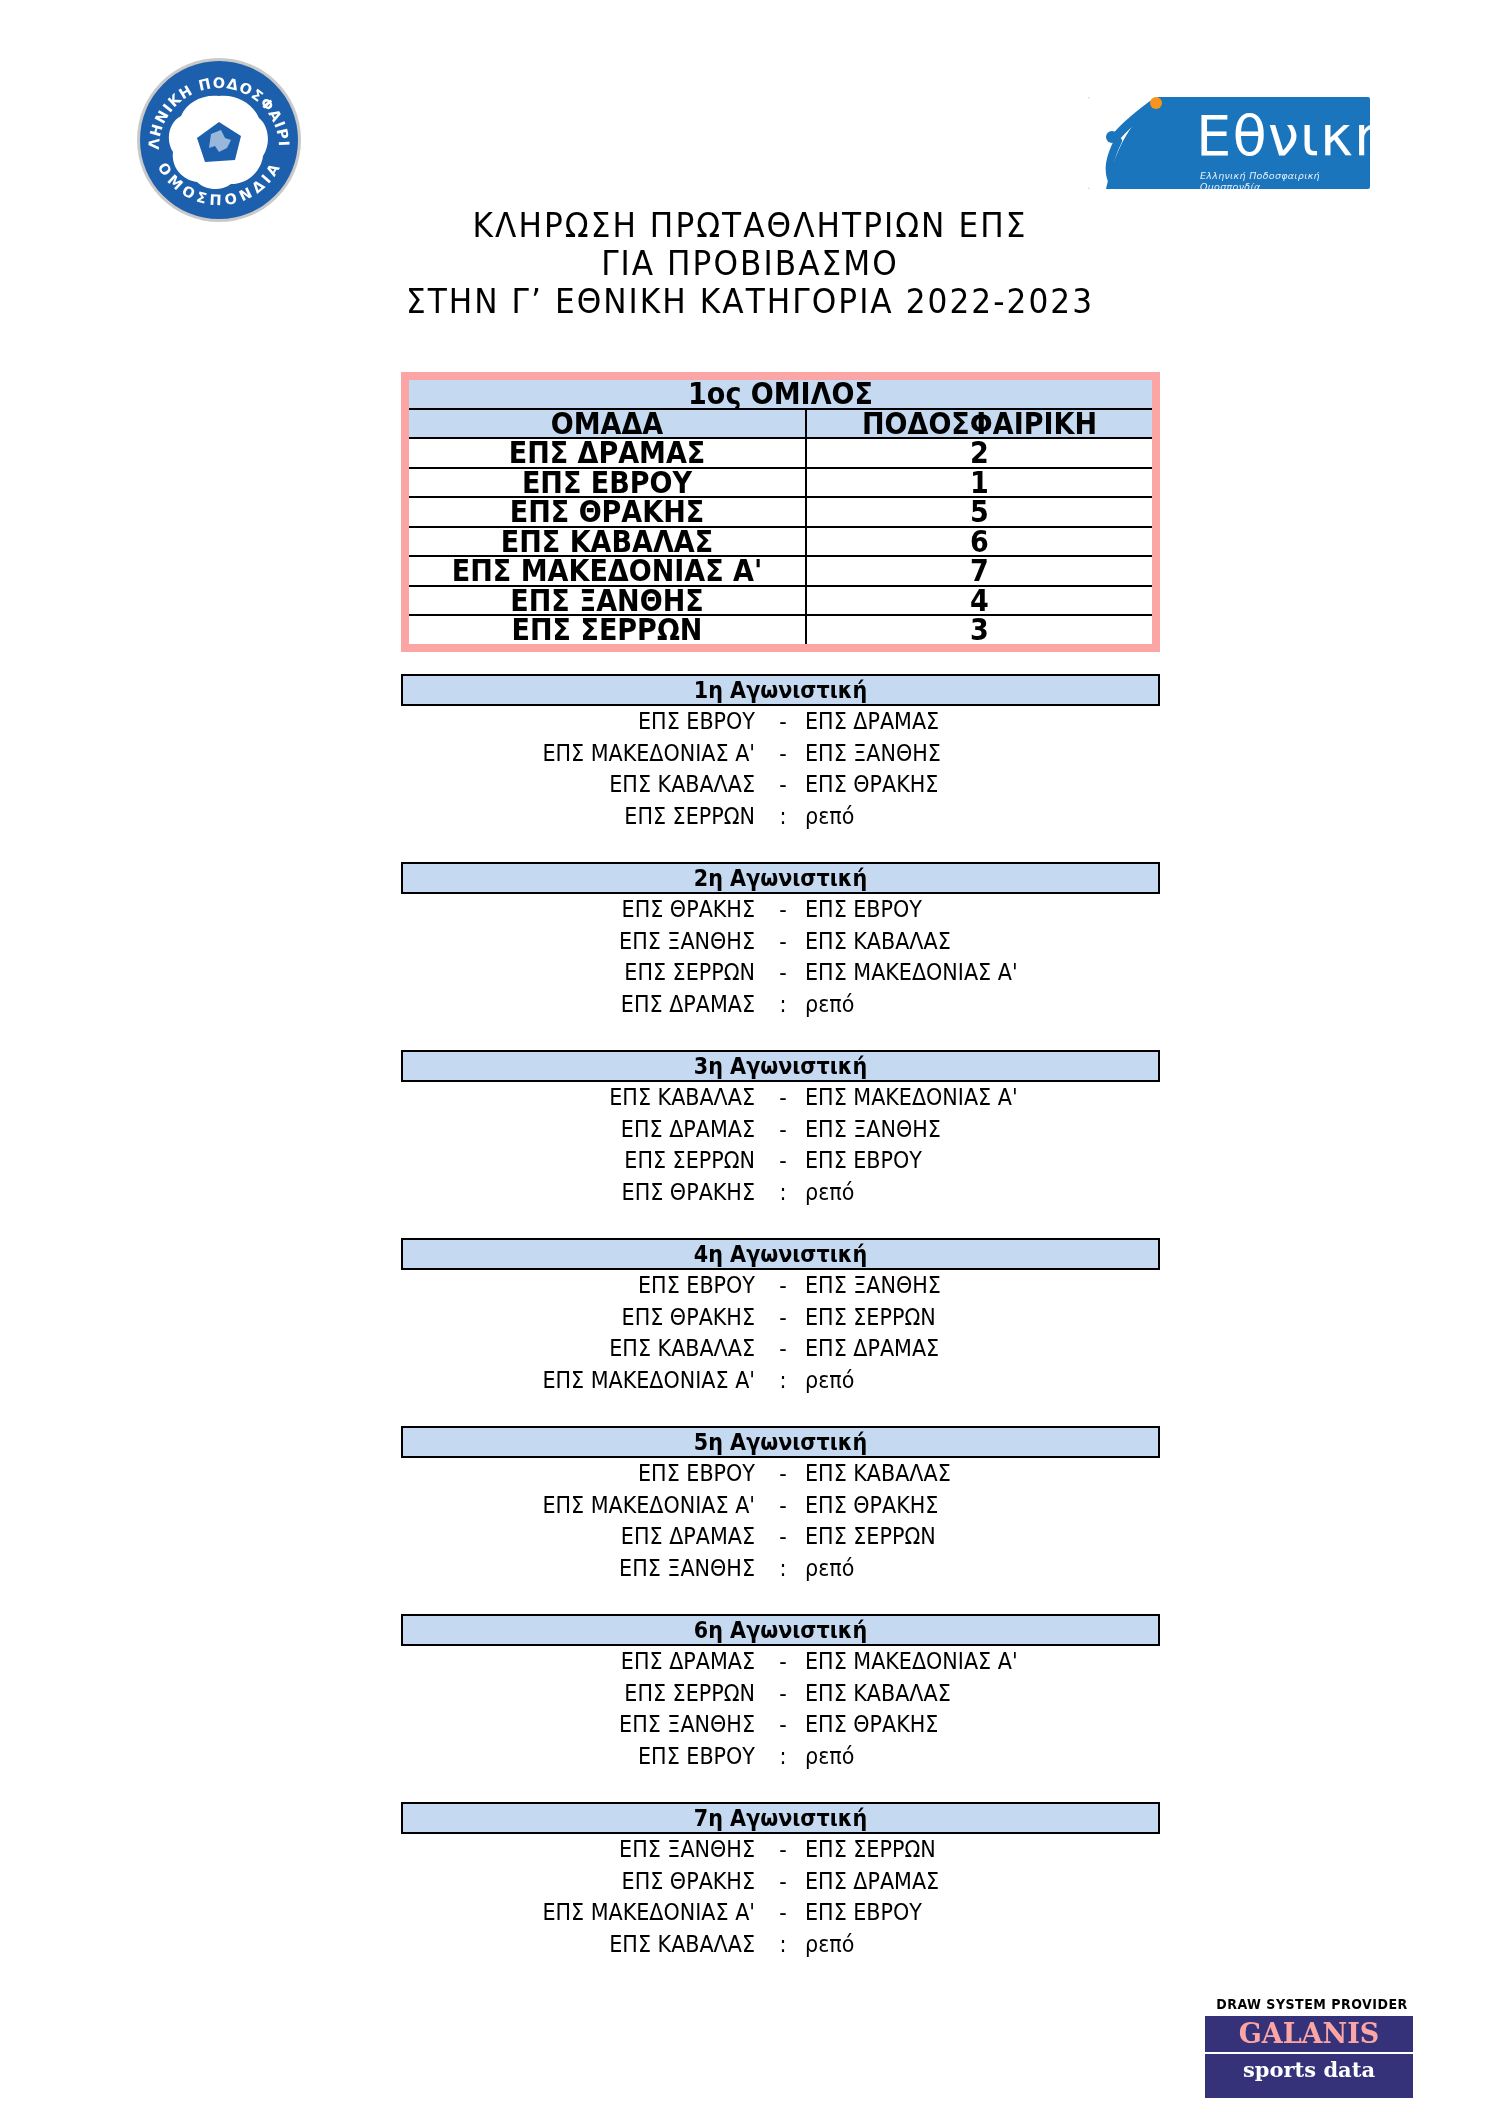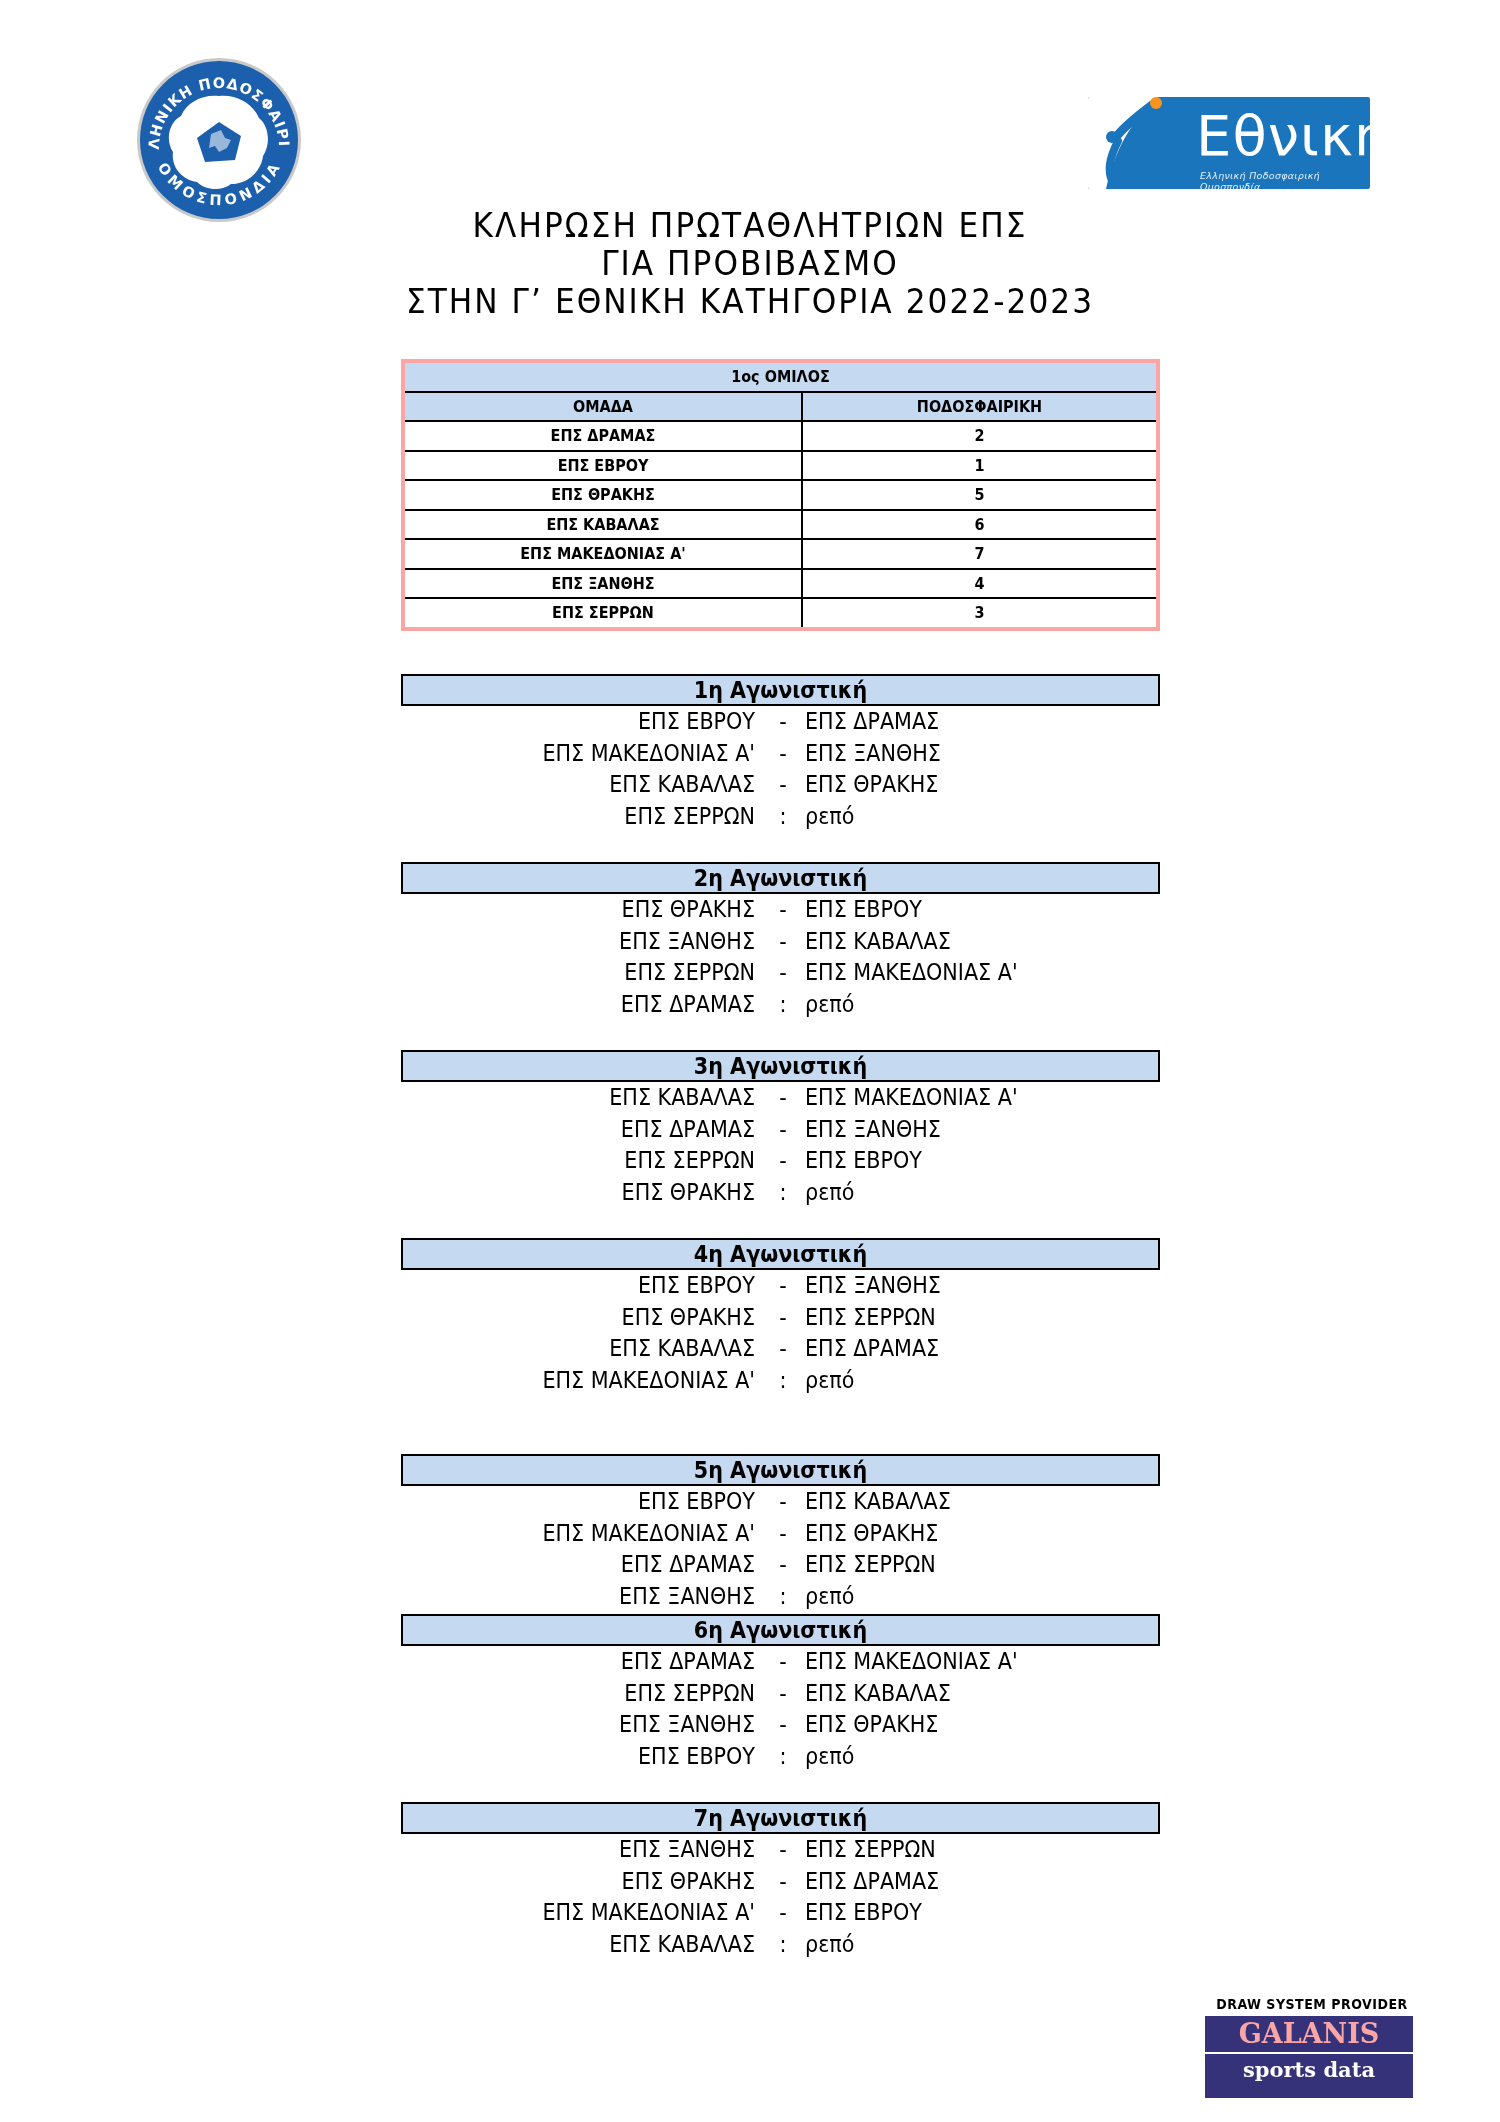--- a/index.html
+++ b/index.html
@@ -17,7 +17,7 @@
   .title div { font-family: "DejaVu Sans Condensed", "DejaVu Sans", sans-serif; font-size: 34px; line-height: 38px; letter-spacing: 2px; transform: scaleX(1.02); }
 
   
-  .group-table { position: absolute; left: 401px; top: 359px; width: 759px; border-collapse: collapse; border: 4px solid #fca5a5; font-family: "DejaVu Sans Condensed", "DejaVu Sans", sans-serif; font-weight: bold; font-size: 16px; }
+  .group-table { position: absolute; left: 401px; top: 372px; width: 759px; border-collapse: collapse; border: 8px solid #fca5a5; font-family: "DejaVu Sans Condensed", "DejaVu Sans", sans-serif; font-weight: bold; font-size: 30px; }
   .group-table td, .group-table th { border: 2.5px solid #000; padding: 0; height: 27.5px; line-height: 27px; text-align: center; }
   .group-table .hdr { background: #c5d9f1; }
   .group-table .col1 { width: 396px; }

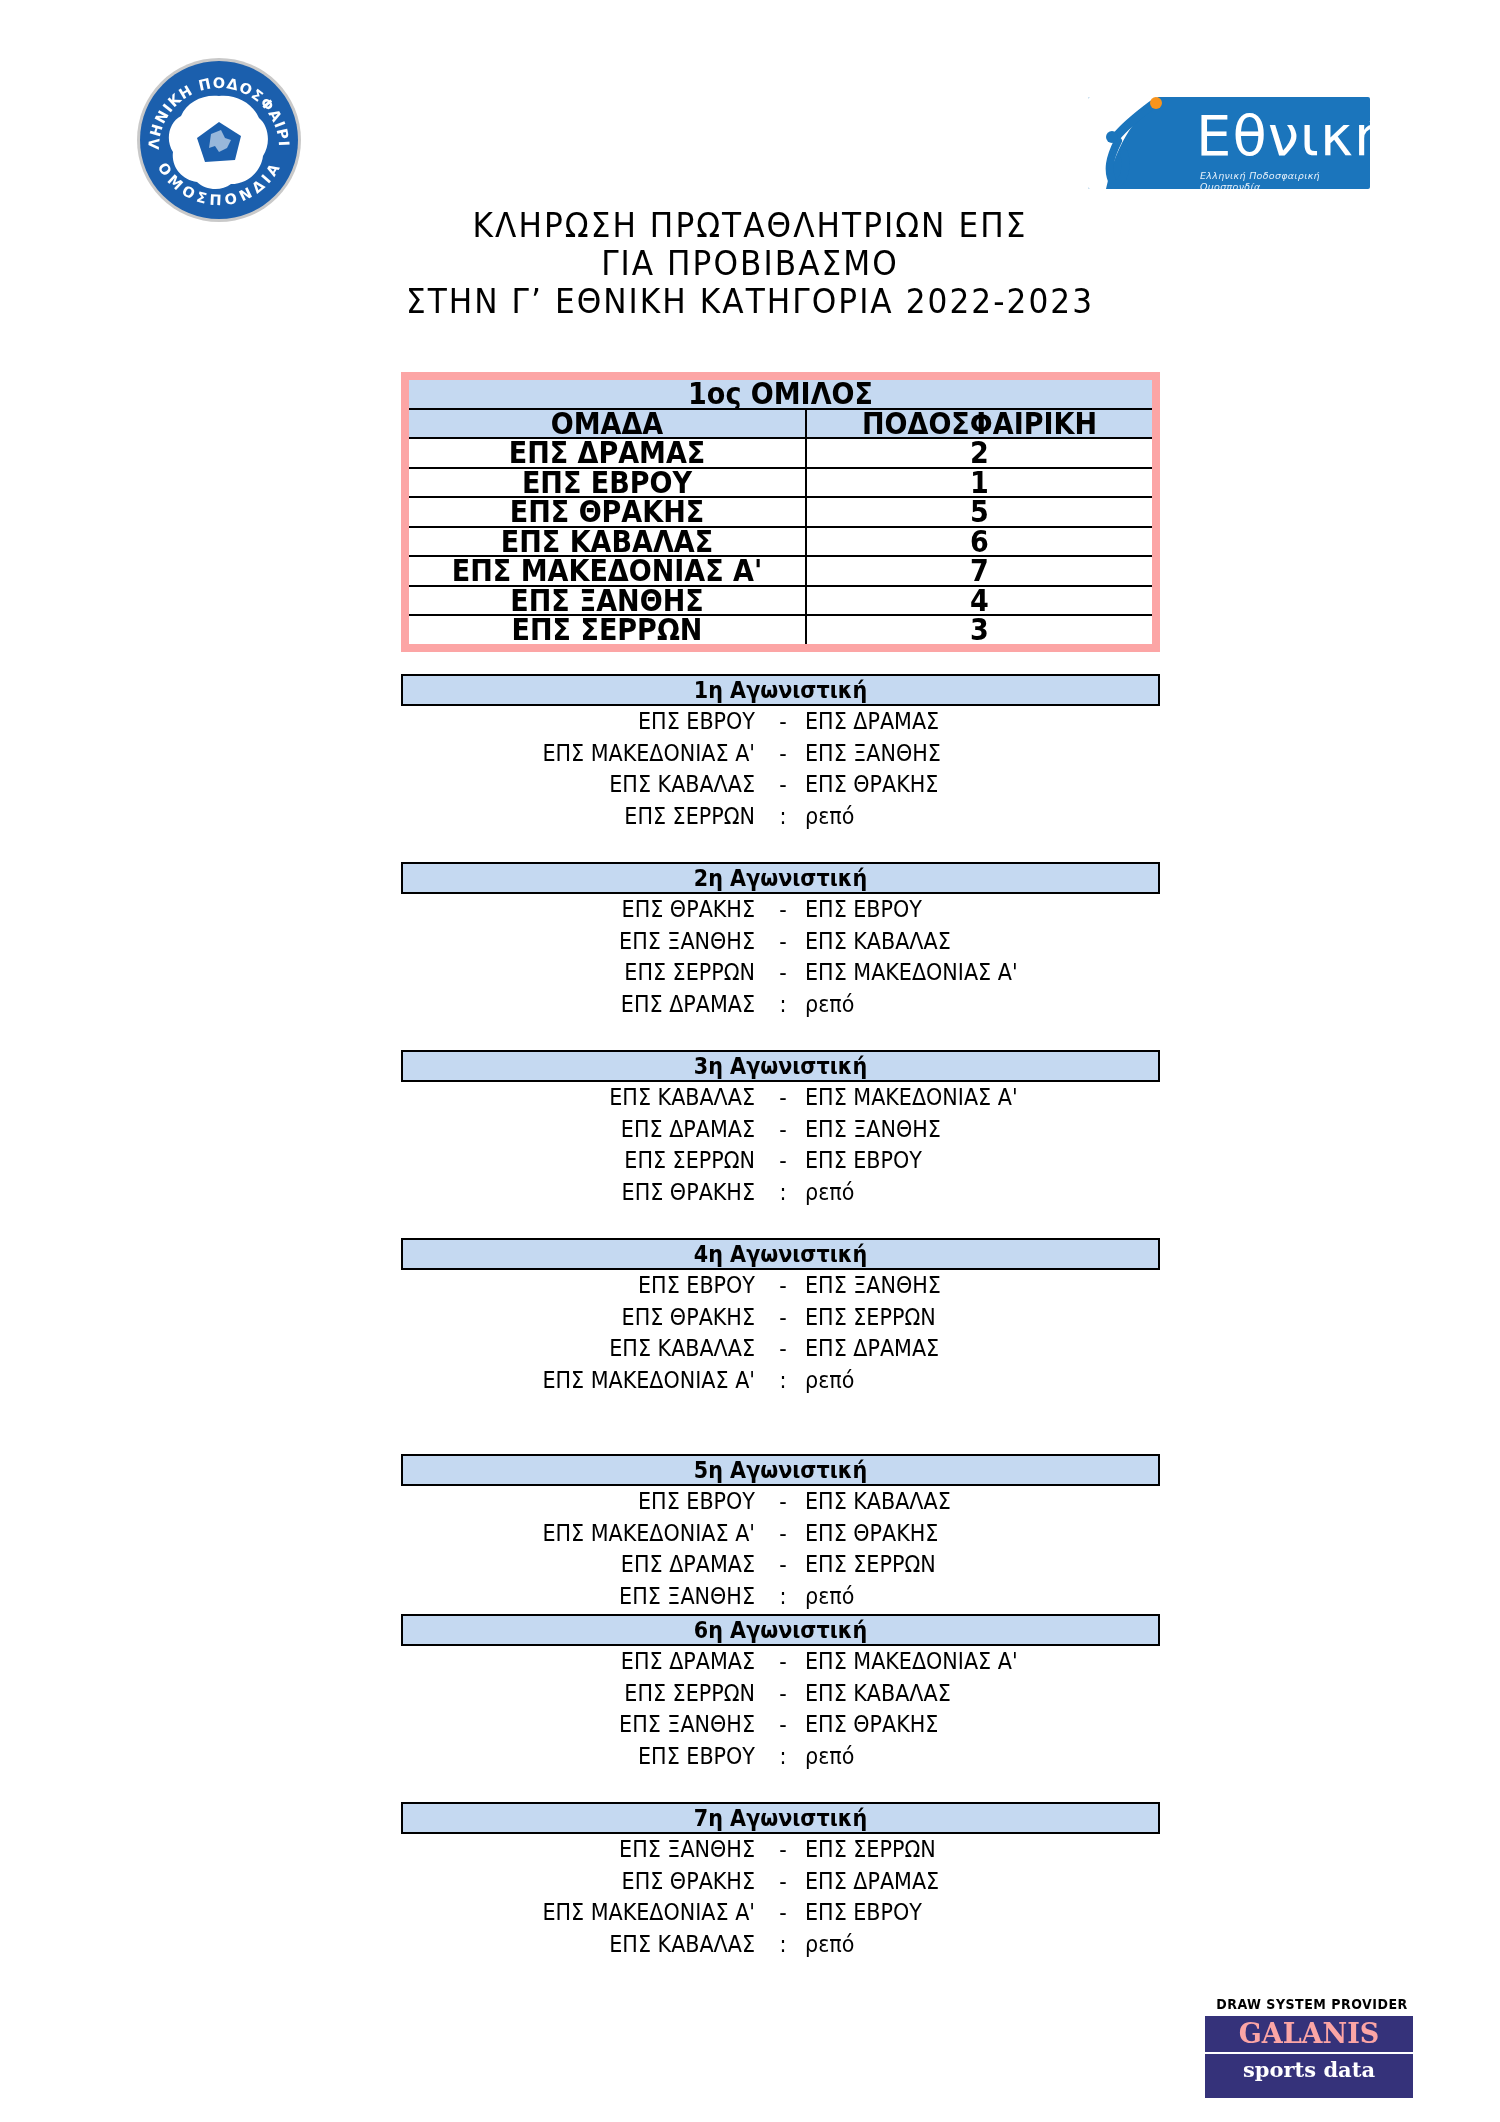--- a/index.html
+++ b/index.html
@@ -215,7 +215,7 @@
     </div>
 </div>
 
-<div class="round" style="top:1426px;margin-top:28px;">
+<div class="round" style="top:1426px;">
   <div class="round-header">5η Αγωνιστική</div>
   <div class="match">
       <span class="home">ΕΠΣ ΕΒΡΟΥ</span>

